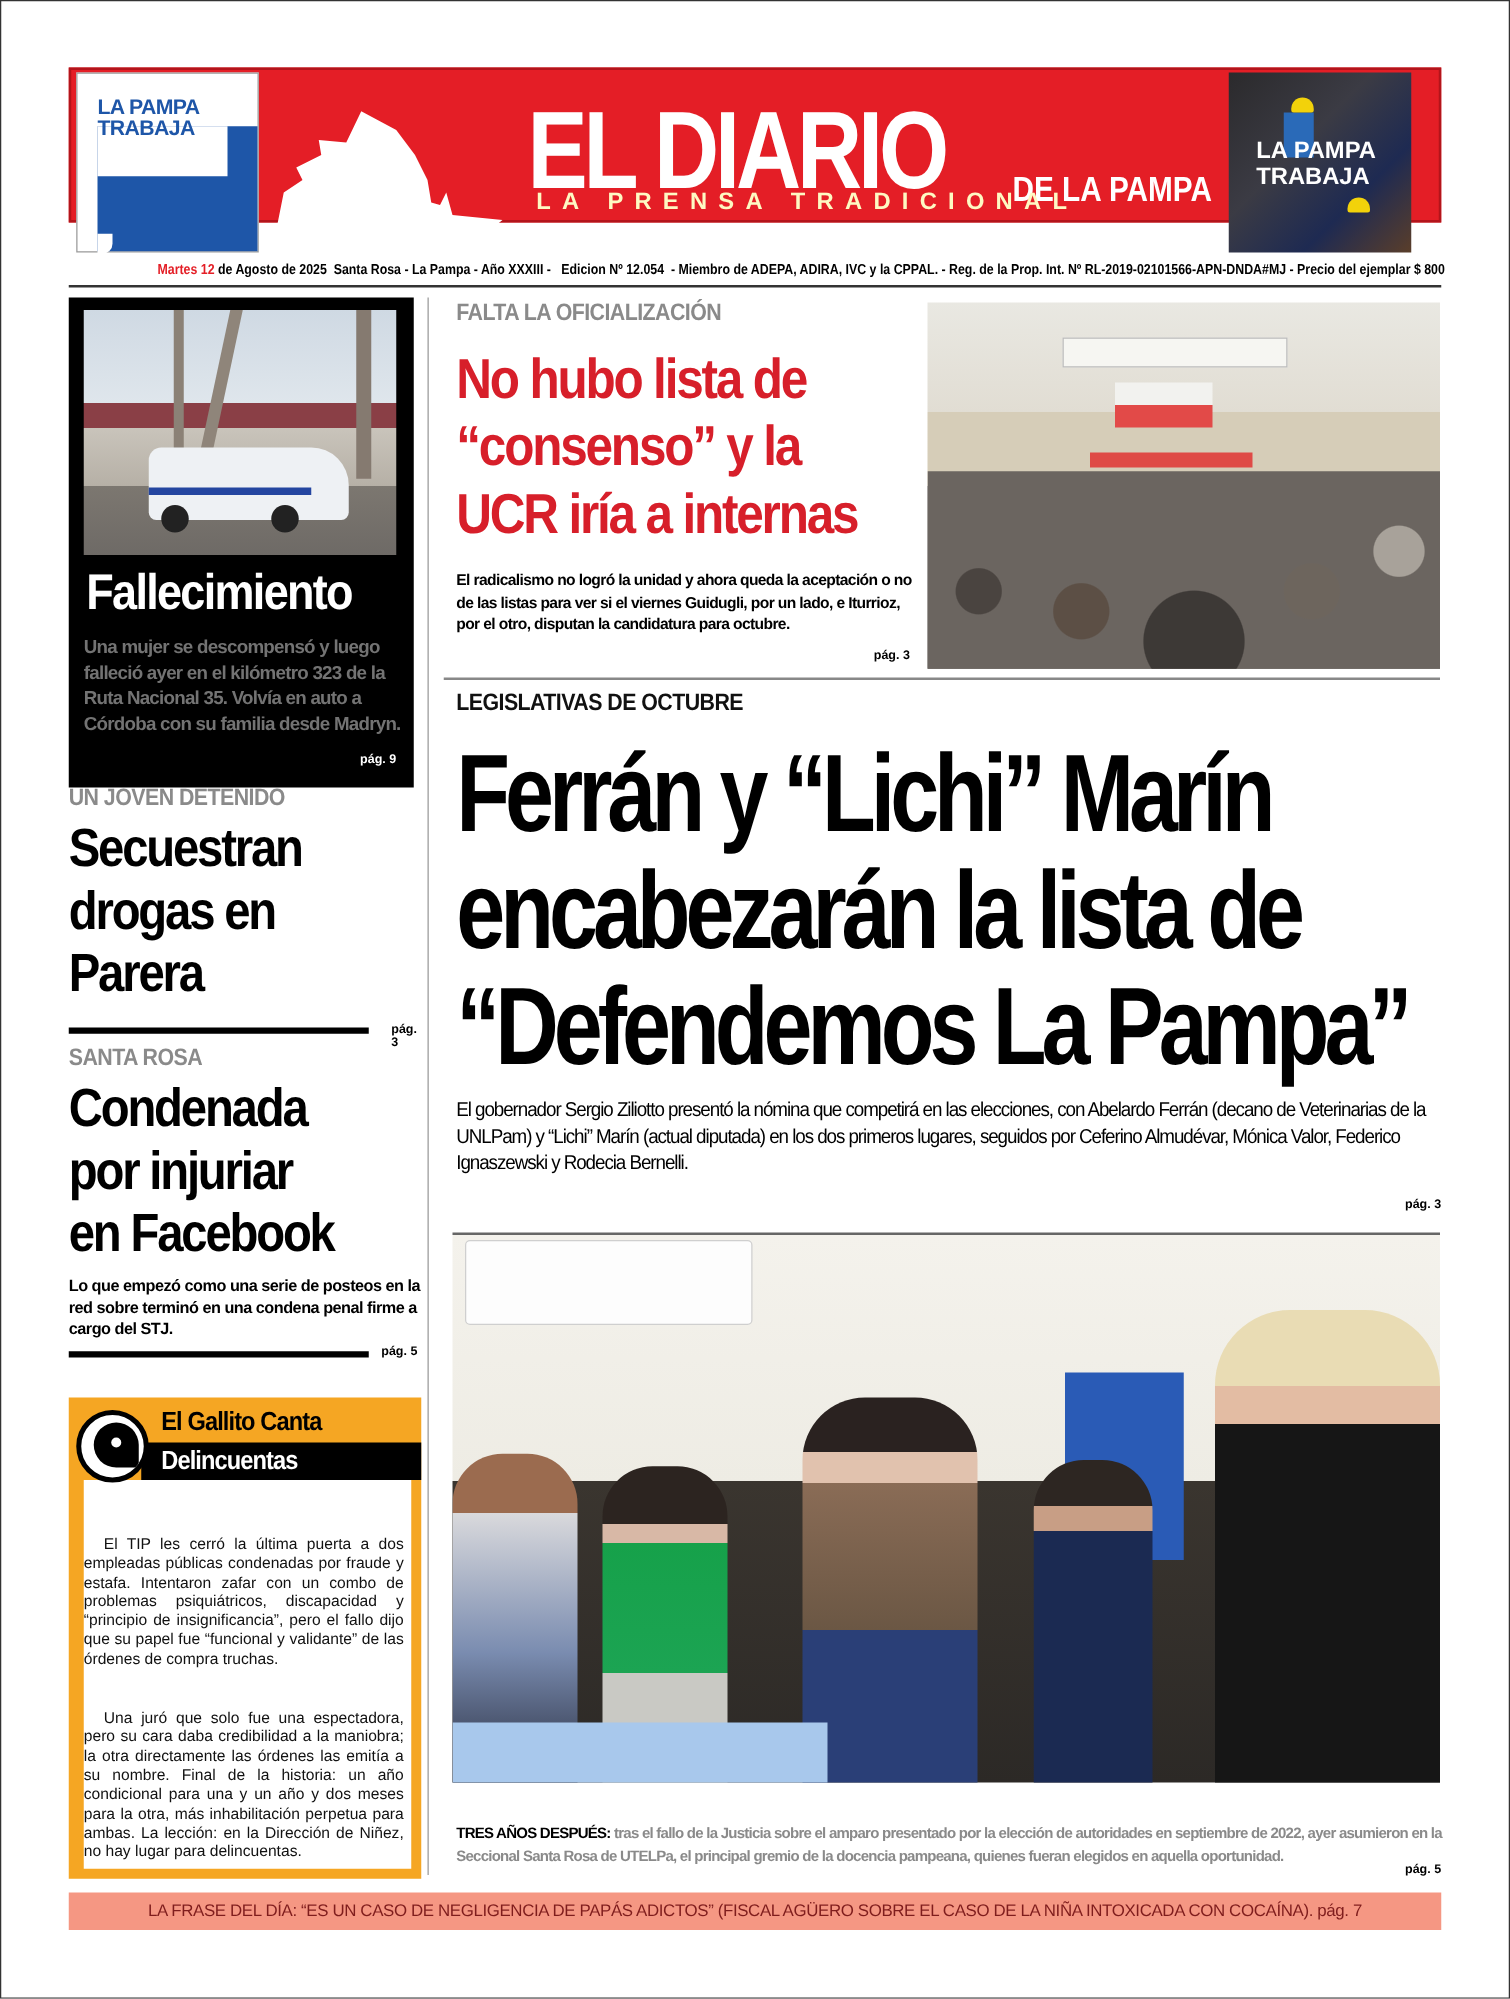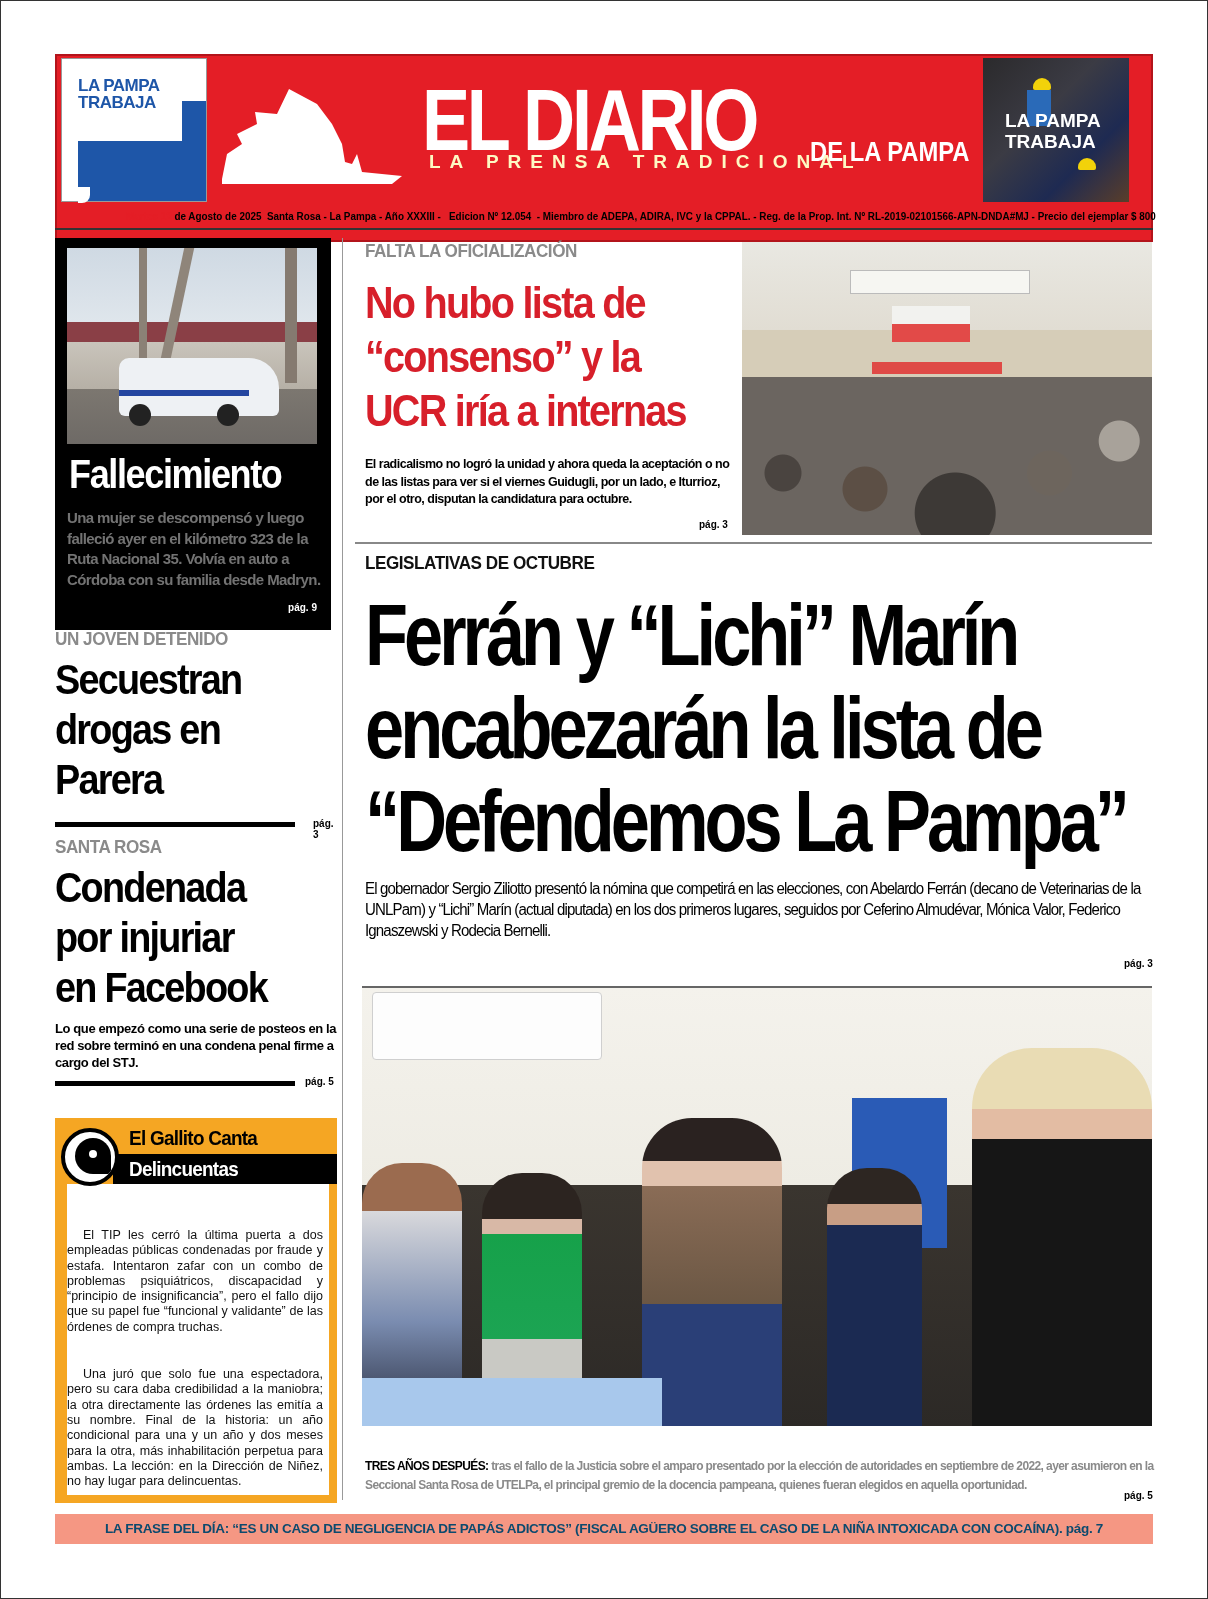--- a/index.html
+++ b/index.html
@@ -8,7 +8,7 @@
   .page-border { position: absolute; left: 0; top: 0; width: 1208px; height: 1599px; border: 1px solid #333; pointer-events: none; }
 
   
-  .masthead { position: absolute; left: 55px; top: 54px; width: 1098px; height: 188px; background: #e41e26; border: 2px solid #b3141b; }
+  .masthead { position: absolute; left: 55px; top: 54px; width: 1098px; height: 124px; background: #e41e26; border: 2px solid #b3141b; }
   .mast-left-logo { position: absolute; left: 4px; top: 2px; width: 146px; height: 144px; background: #fff; border: 1px solid #999; }
   .mast-left-logo .blue { position: absolute; left: 16px; top: 42px; width: 128px; height: 100px; background: #1e56a8; }
   .mast-left-logo .blue2 { position: absolute; left: 16px; top: 42px; width: 104px; height: 40px; background: #fff; }

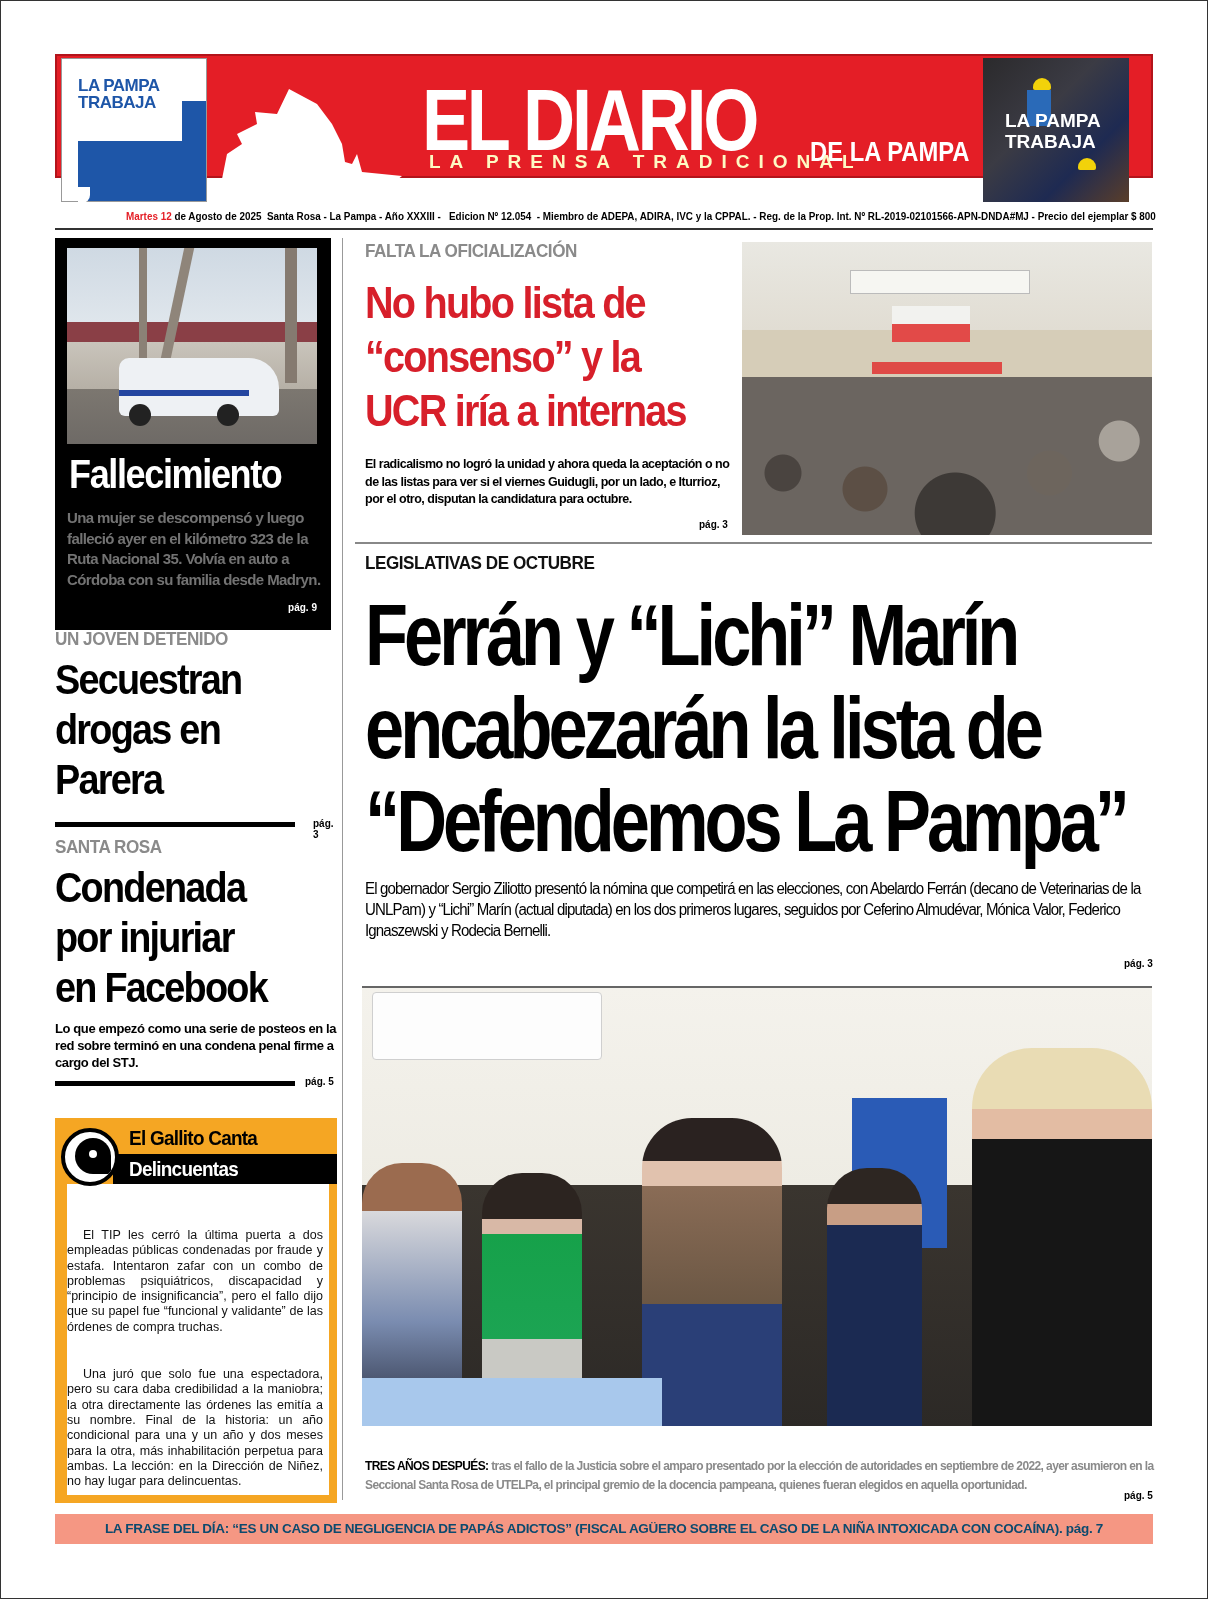--- a/index.html
+++ b/index.html
@@ -105,7 +105,7 @@
   .utel-page { position: absolute; left: 1124px; top: 1490px; }
 
   .frase-bar { position: absolute; left: 55px; top: 1514px; width: 1098px; height: 30px; background: #f59783; }
-  .frase-text { position: absolute; left: 0; top: 7px; width: 1098px; text-align: center; color: #0c4a6e; font-weight: bold; font-size: 13.5px; letter-spacing: -0.3px; white-space: nowrap; }
+  .frase-text { position: absolute; left: 0; top: 7px; width: 1098px; text-align: center; color: #7f1d1d; font-weight: normal; font-size: 13.5px; letter-spacing: -0.3px; white-space: nowrap; }
 </style>
 </head>
 <body>

